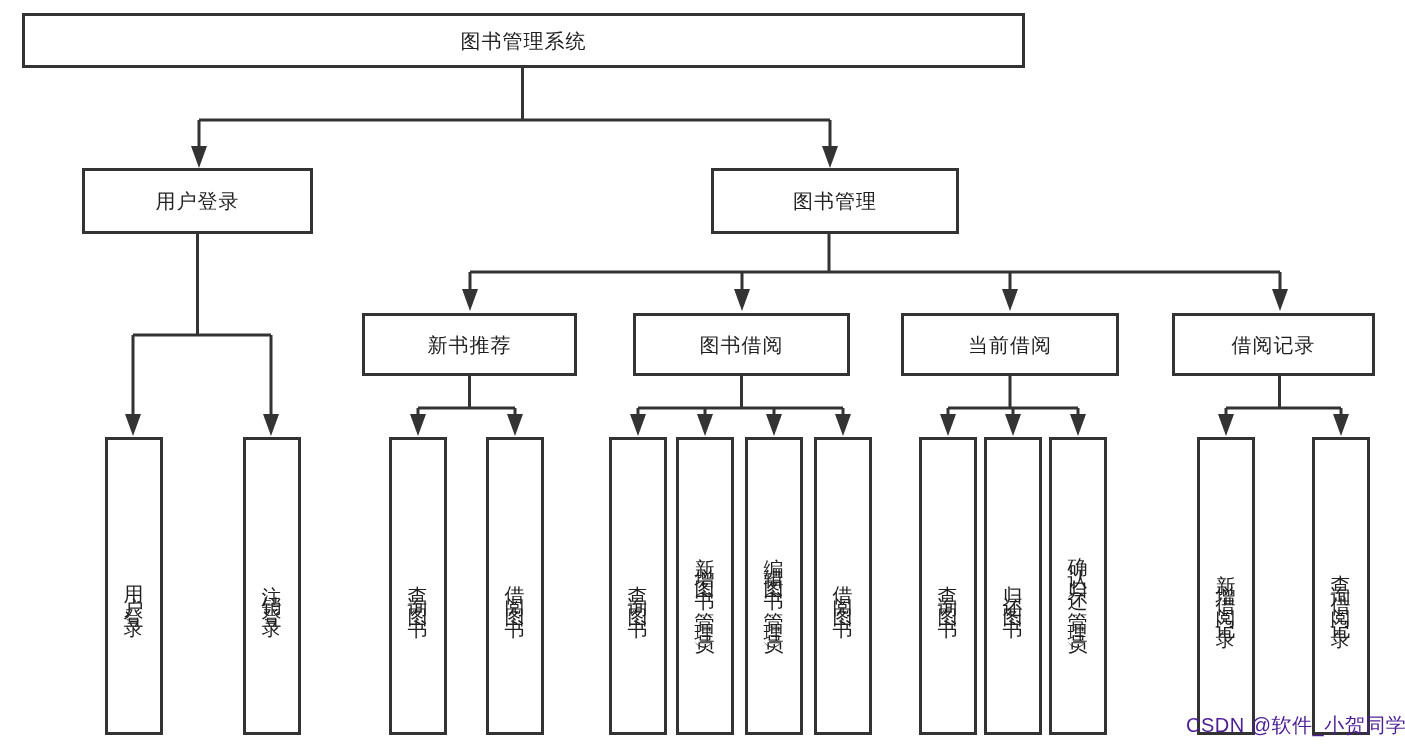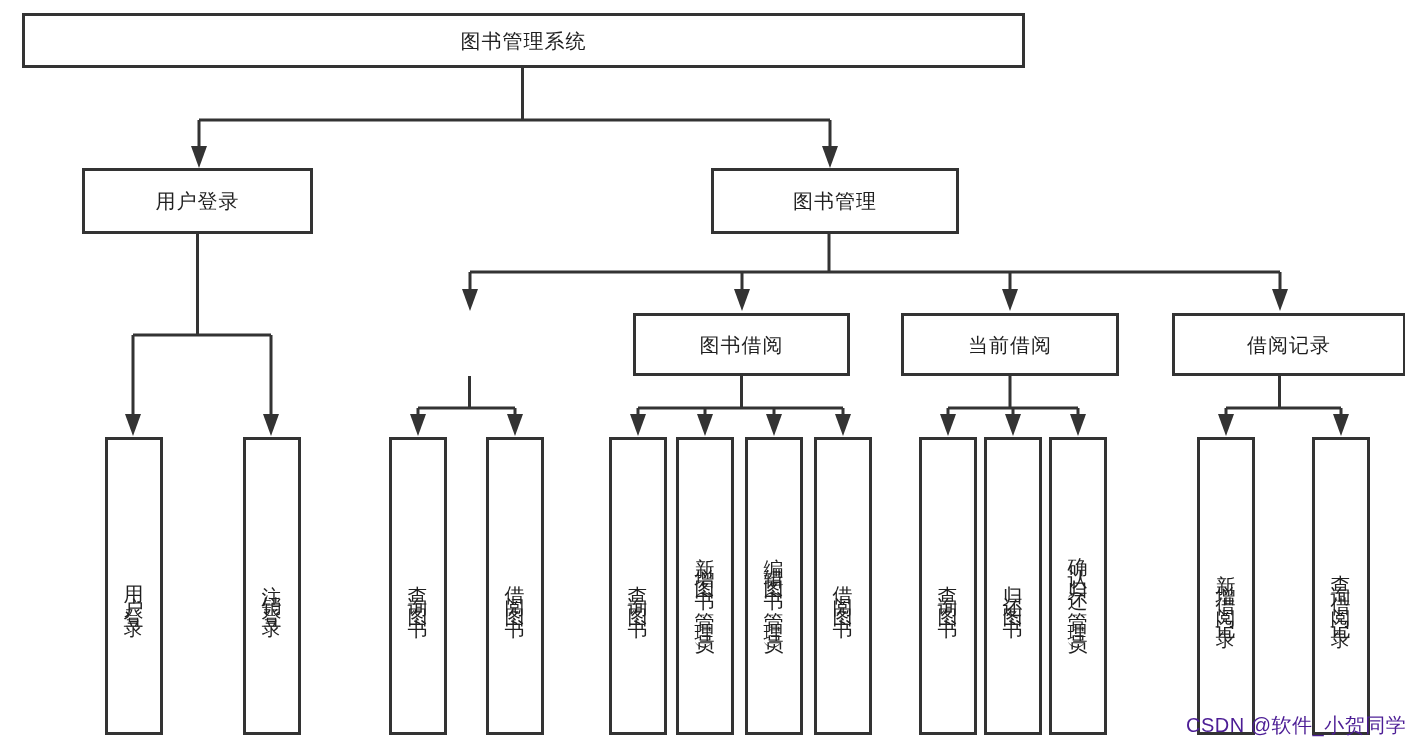--- a/index.html
+++ b/index.html
@@ -109,6 +109,9 @@
     <span class="lbl">图书管理</span>
   </div>
 
+  <div class="node h" style="left:362px;top:313px;width:215px;height:63px">
+    <span class="lbl">新书推荐</span>
+  </div>
   <div class="node h" style="left:901px;top:313px;width:218px;height:63px">
     <span class="lbl">当前借阅</span>
   </div>

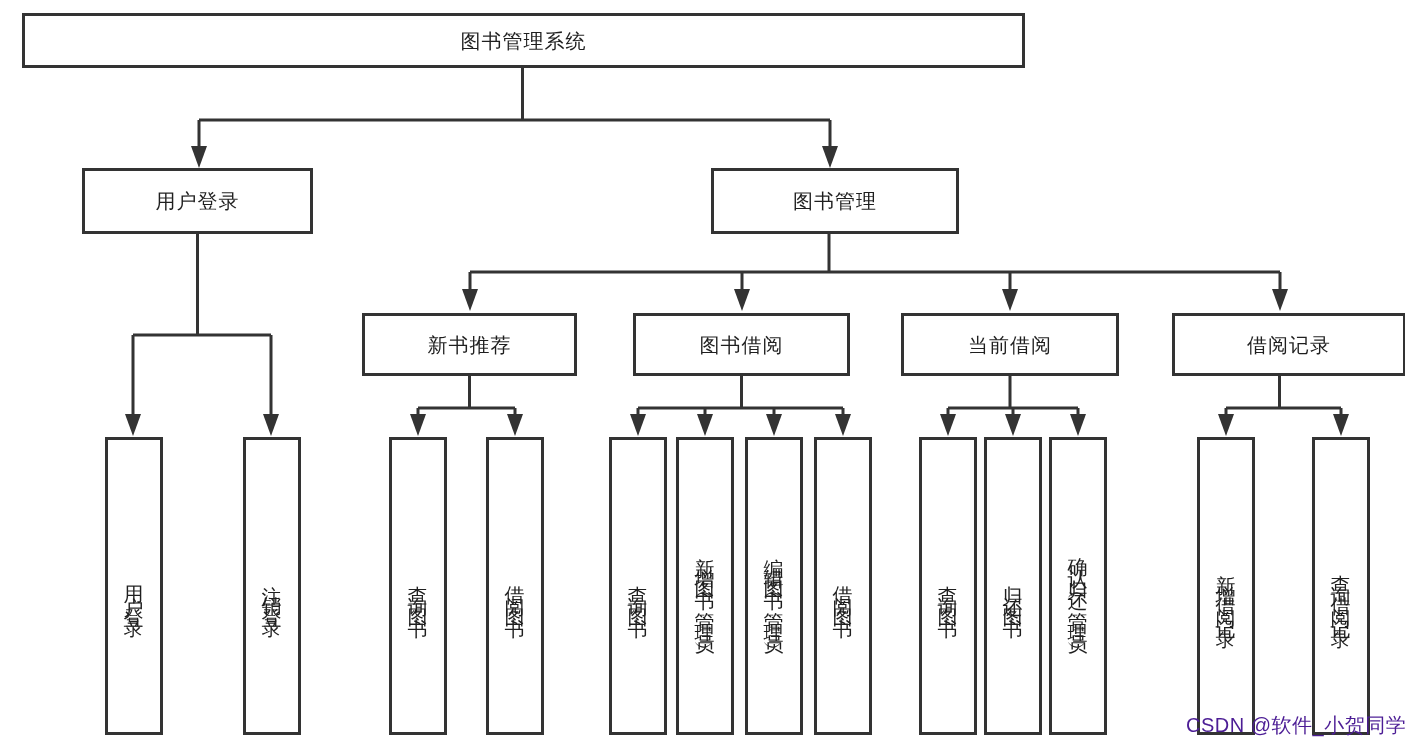--- a/index.html
+++ b/index.html
@@ -118,7 +118,7 @@
   <div class="node h" style="left:633px;top:313px;width:217px;height:63px">
     <span class="lbl">图书借阅</span>
   </div>
-  <div class="node h" style="left:1172px;top:313px;width:234px;height:63px">
+  <div class="node h" style="left:1172px;top:313px;width:203px;height:63px">
     <span class="lbl">借阅记录</span>
   </div>
 

